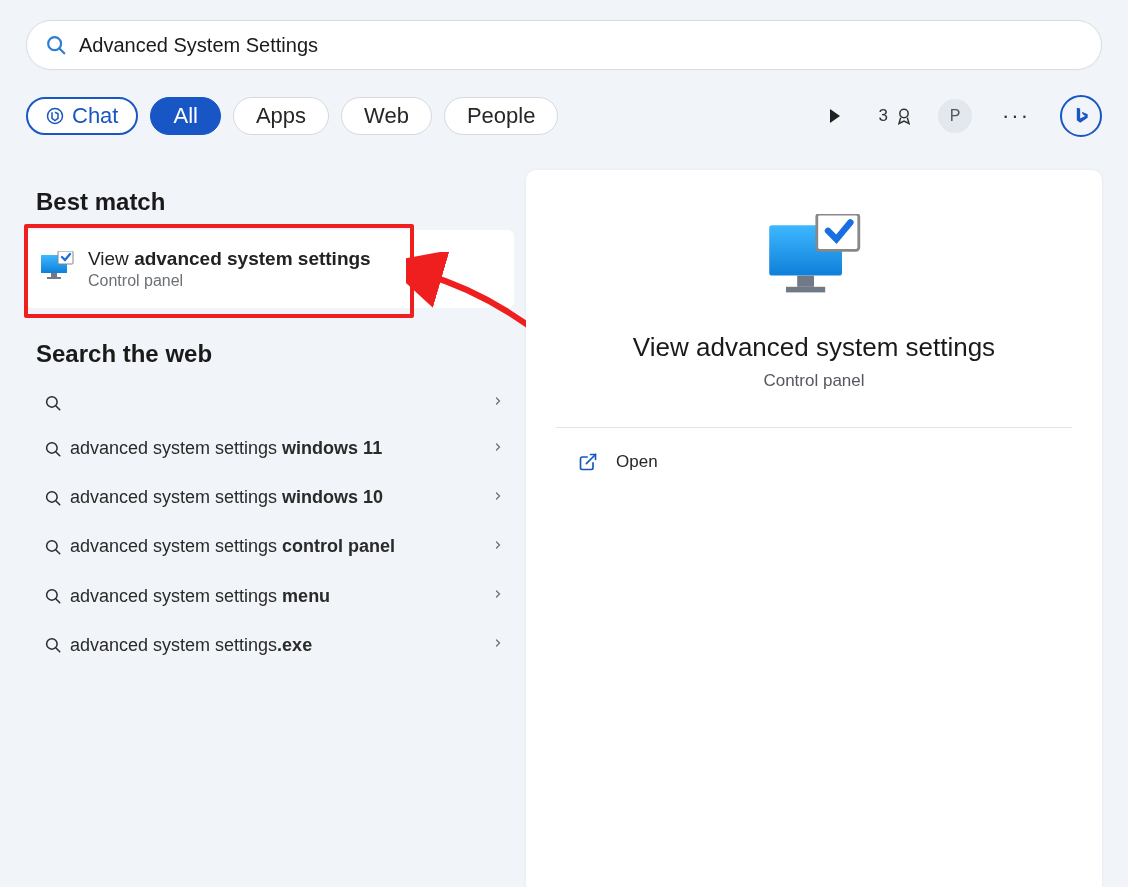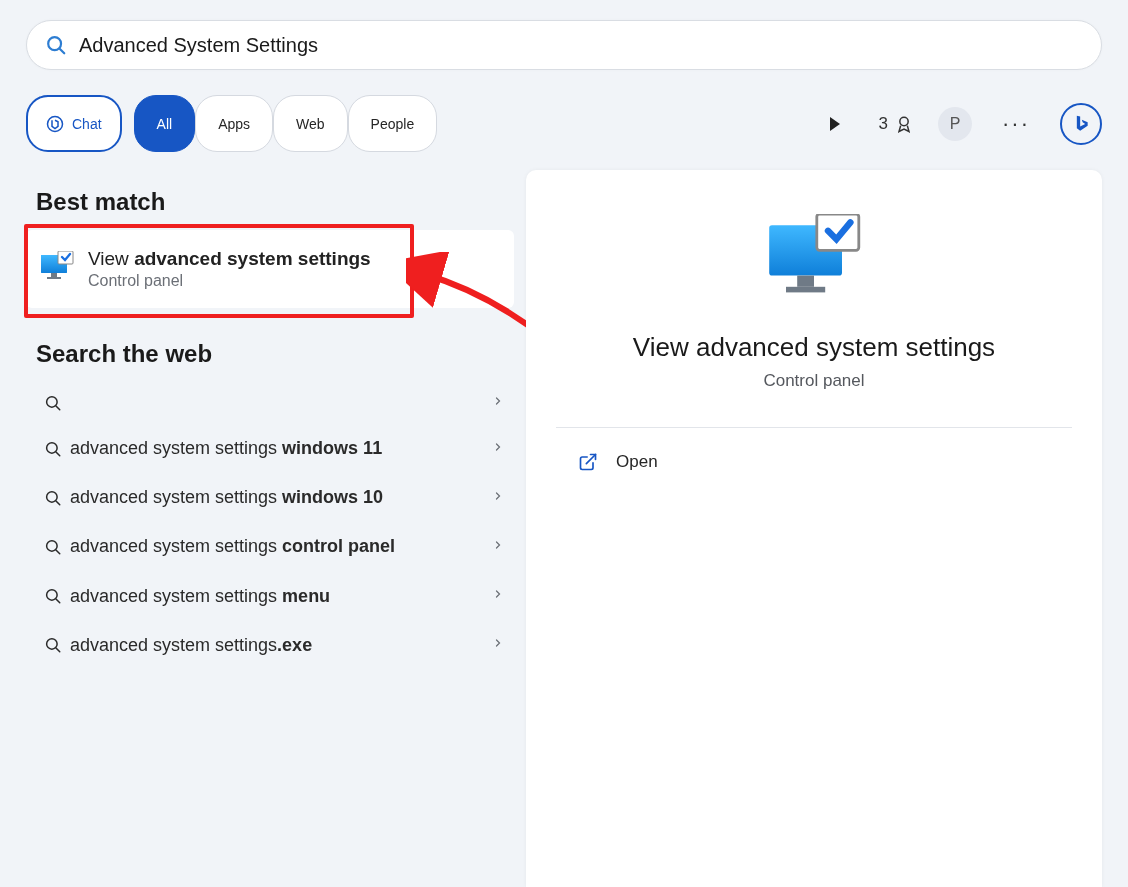--- a/index.html
+++ b/index.html
@@ -39,11 +39,11 @@
     display: flex; align-items: center; gap: 12px;
   }
   .pill {
-    height: 57px;
+    height: 38px;
     padding: 0 22px;
     border-radius: 22px;
     display: flex; align-items: center; justify-content: center;
-    font-size: 14px; color: #262626;
+    font-size: 22px; color: #262626;
     border: 1px solid #d5d9e0;
     background: #fff;
     cursor: pointer;

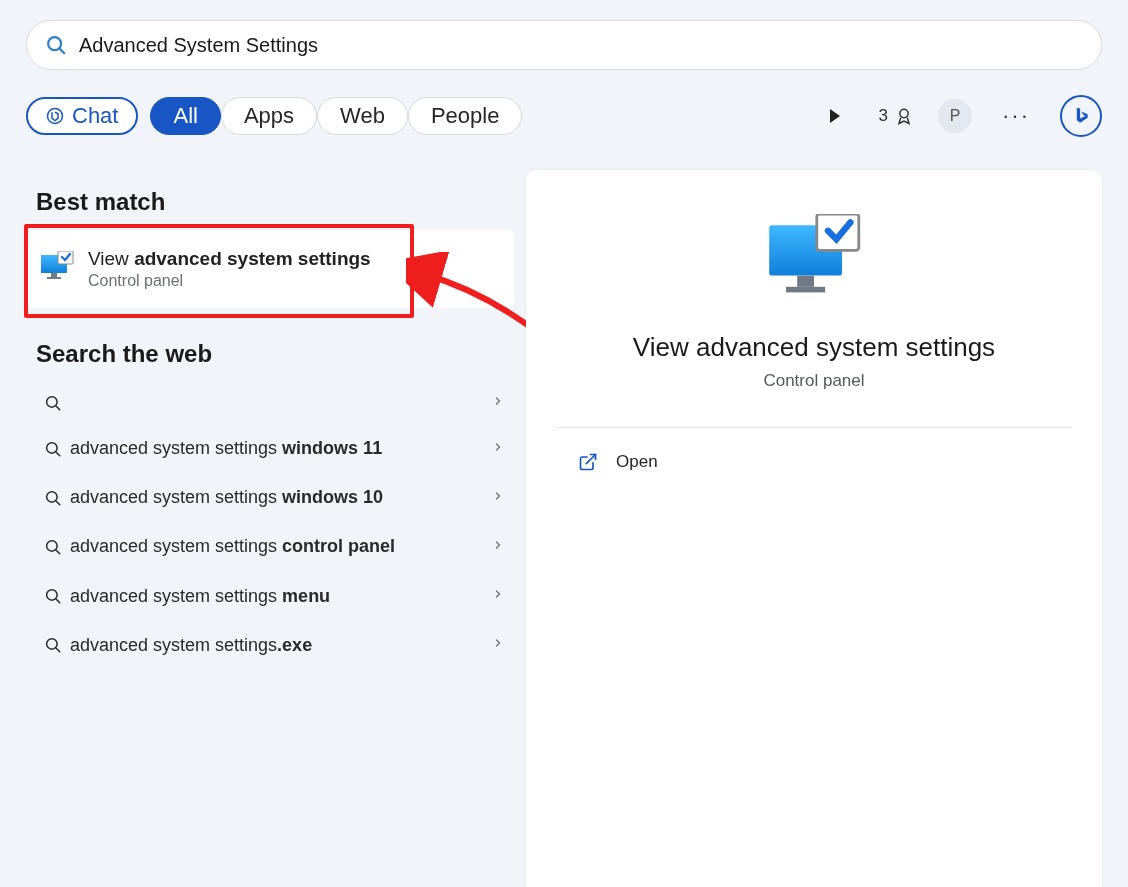--- a/index.html
+++ b/index.html
@@ -191,7 +191,7 @@
     <span>Chat</span>
   </div>
 
-  <div id="filter-pills" style="display:flex;gap:0;">
+  <div id="filter-pills" style="display:flex;gap:12px;">
       <div class="pill active">All</div>
       <div class="pill">Apps</div>
       <div class="pill">Web</div>

